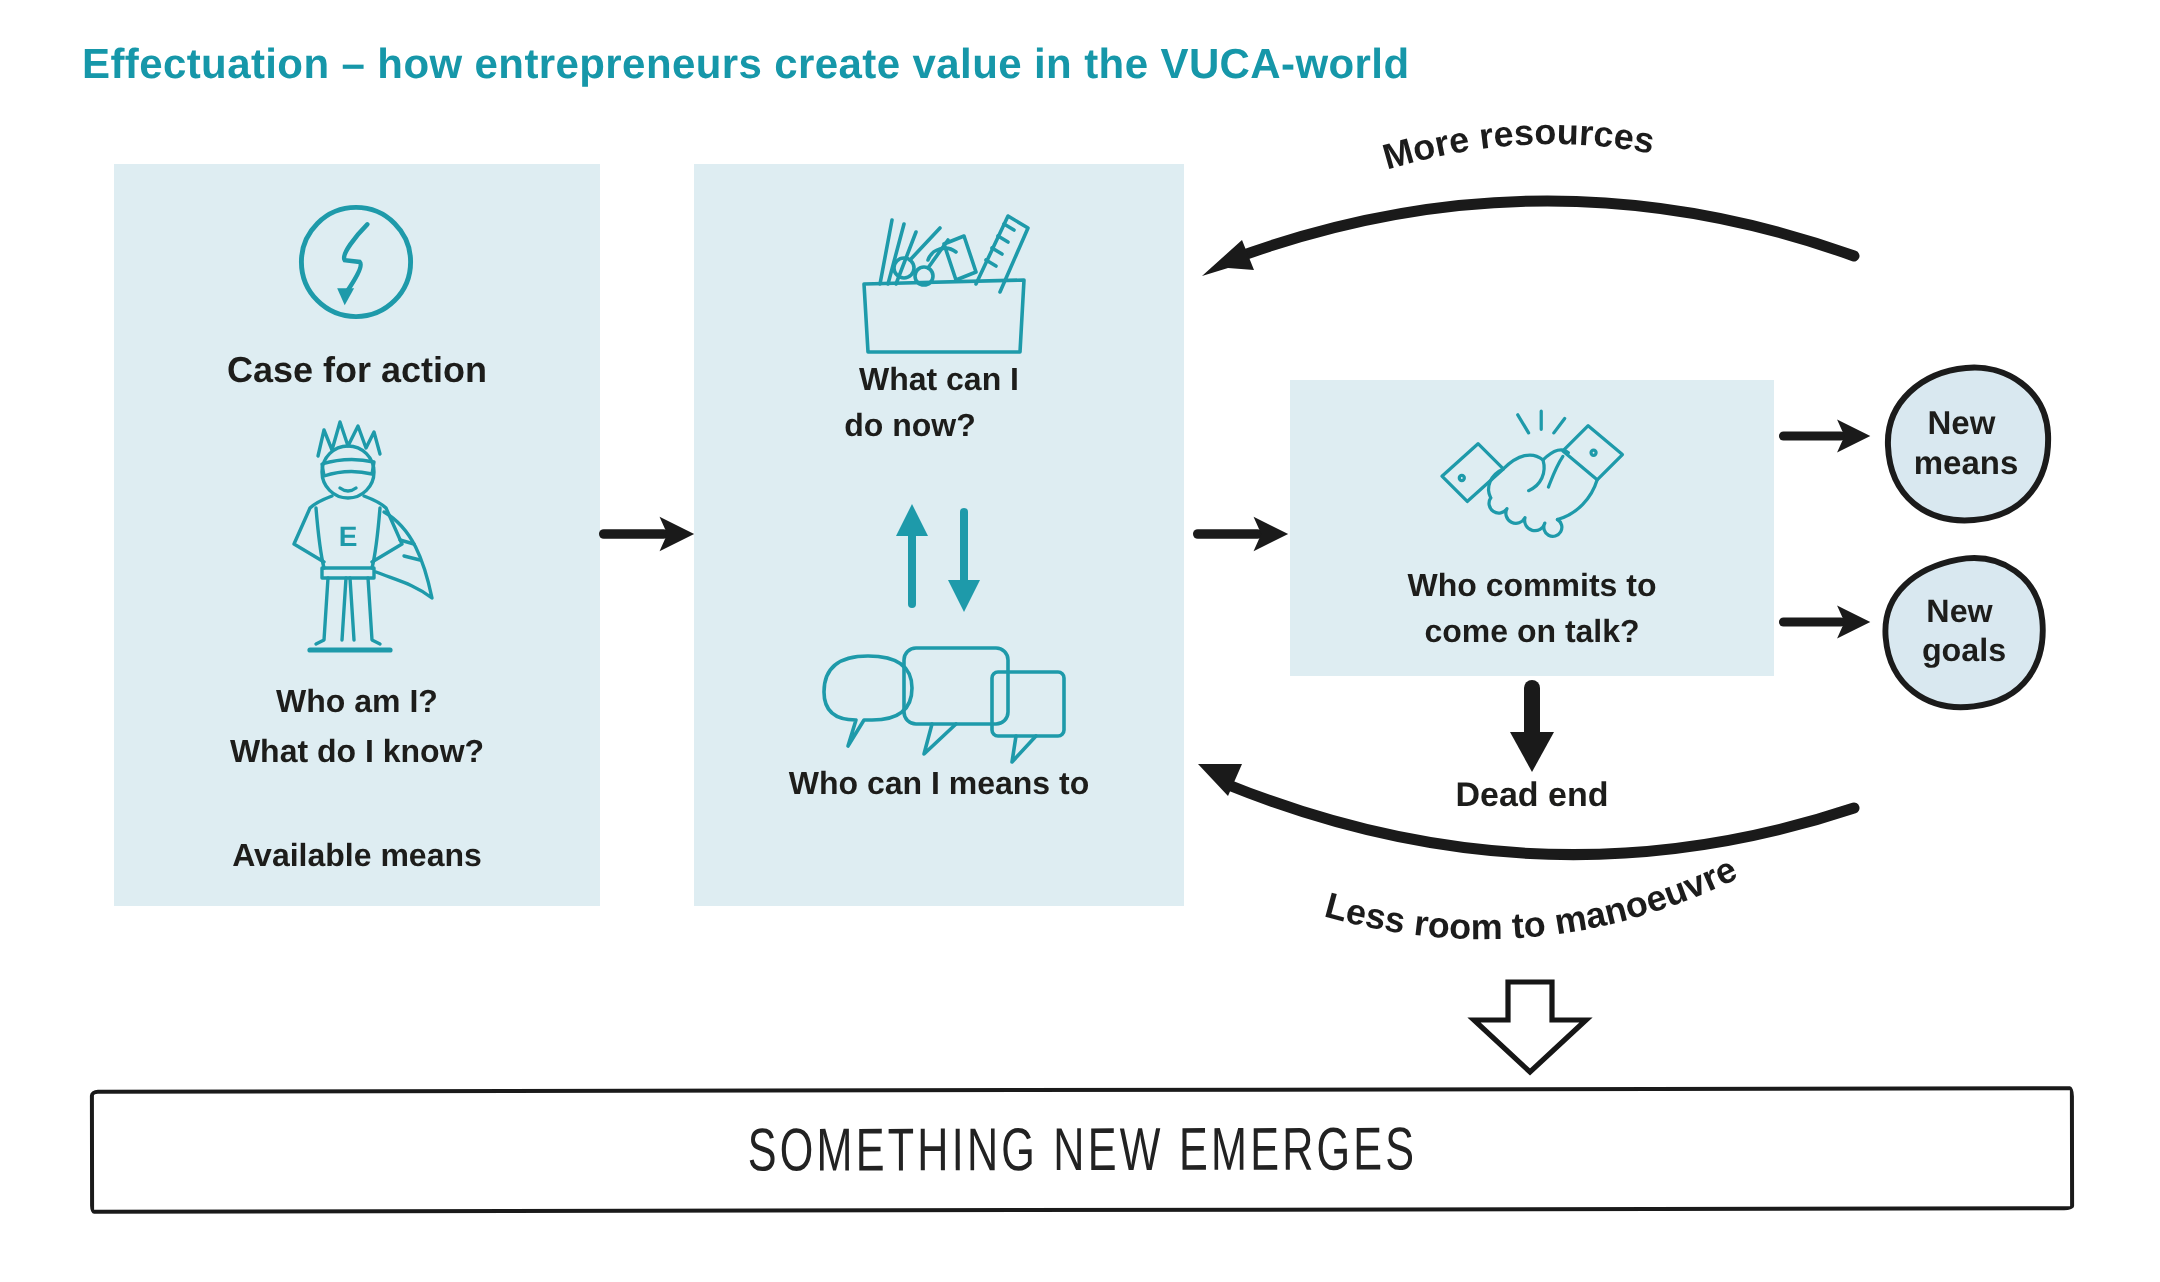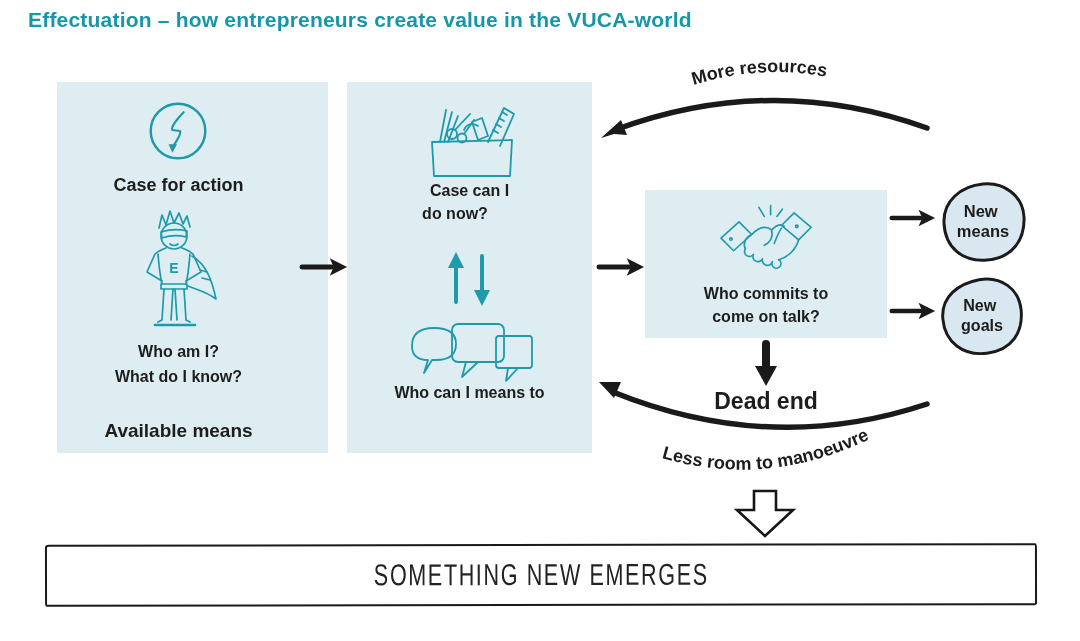--- a/index.html
+++ b/index.html
@@ -8,7 +8,7 @@
     font-family:"Liberation Sans", sans-serif;color:#1d1d1b;
   }
   .title{
-    position:absolute;left:28px;top:8px;margin:0;
+    position:absolute;left:28px;top:8px;margin:13px;
     font-size:21px;font-weight:700;color:#1697A9;letter-spacing:.2px;
   }
   .panel{position:absolute;background:#DEEDF2;}

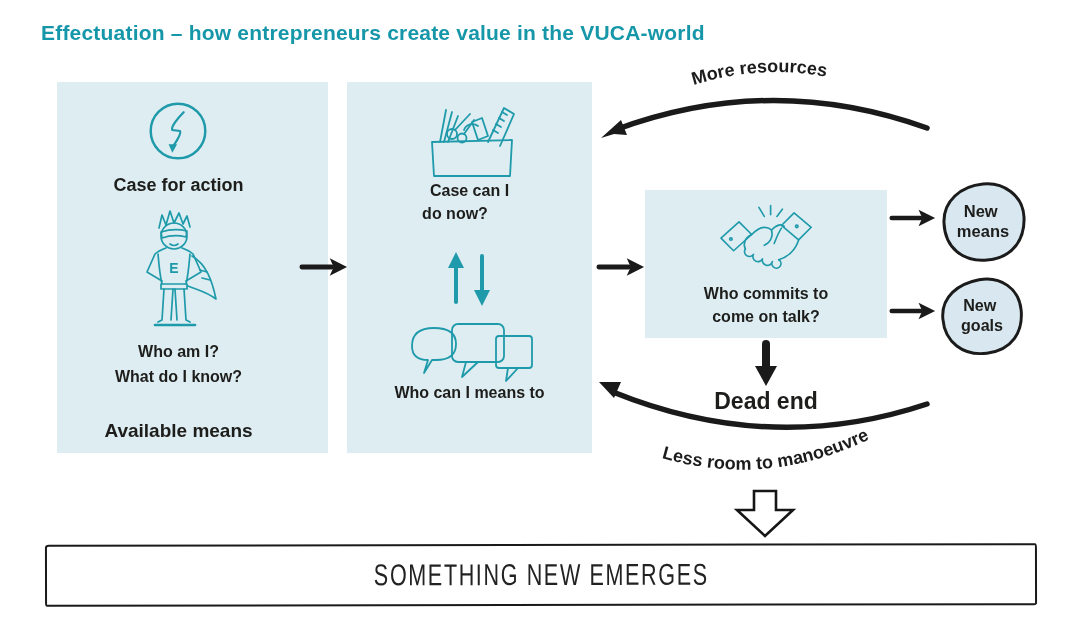--- a/index.html
+++ b/index.html
@@ -12,7 +12,7 @@
     font-size:21px;font-weight:700;color:#1697A9;letter-spacing:.2px;
   }
   .panel{position:absolute;background:#DEEDF2;}
-  .panel-means{left:57px;top:82px;width:243px;height:371px;padding-left:28px;}
+  .panel-means{left:57px;top:82px;width:243px;height:371px;}
   .panel-actions{left:347px;top:82px;width:245px;height:371px;}
   .panel-commit{left:645px;top:190px;width:242px;height:148px;}
   .icon{position:absolute;}

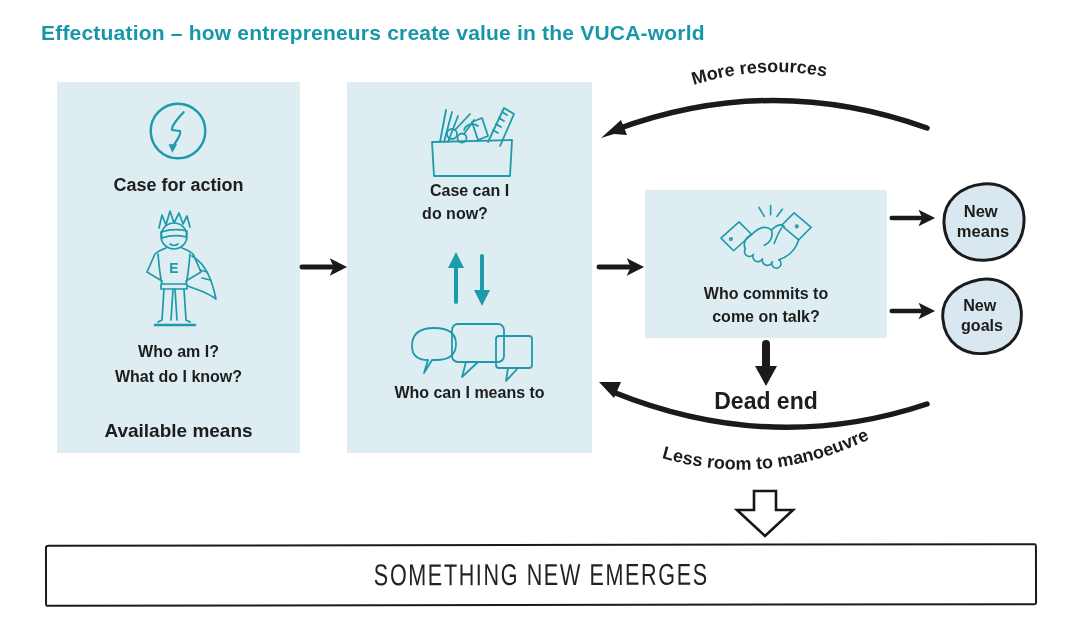--- a/index.html
+++ b/index.html
@@ -90,7 +90,7 @@
         <path d="M18,46 L98,44 L96,80 L20,80 Z"></path>
       </g>
     </svg>
-    <div class="txt qline" style="left:0;top:100px;width:245px">Case can I</div>
+    <div class="txt qline" style="left:0;top:100px;width:245px">What can I</div>
     <div class="txt qline" style="left:0;top:123px;width:216px">do now?</div>
     <svg class="icon" style="left:91px;top:168px" width="64" height="58" viewBox="0 0 64 58">
       <path d="M18,52 L18,16" stroke="#1E9AAA" stroke-width="4" stroke-linecap="round" fill="none"></path>

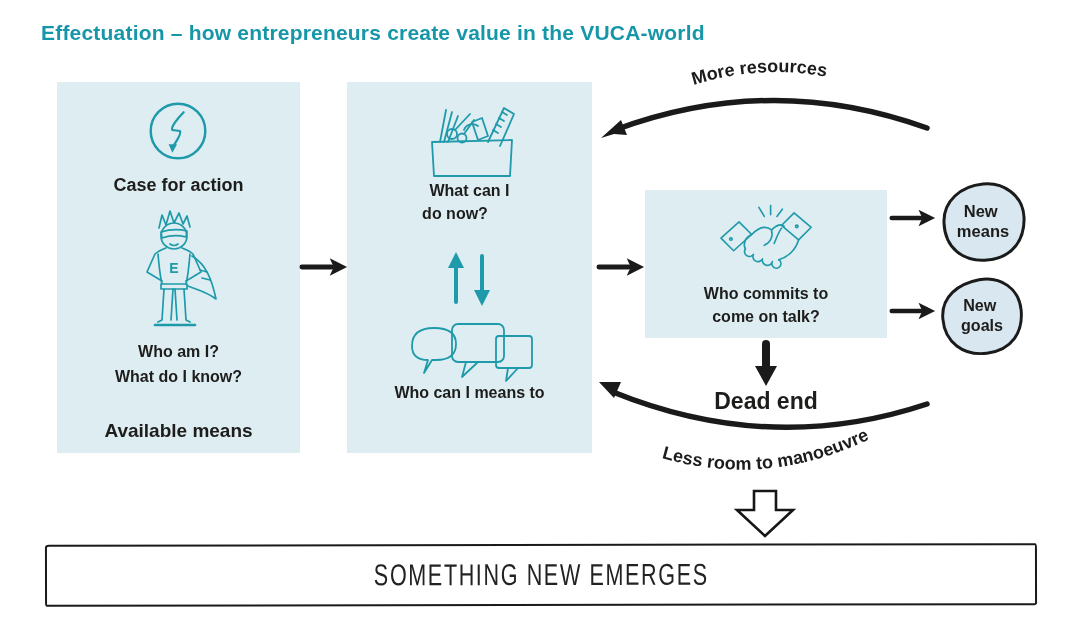--- a/index.html
+++ b/index.html
@@ -20,7 +20,7 @@
   .heading{font-size:18px;}
   .qline{font-size:16px;}
   .footer-line{font-size:19px;}
-  .deadend{position:absolute;left:690px;top:388px;width:152px;text-align:center;font-size:23px;font-weight:600;}
+  .deadend{position:absolute;left:690px;top:388px;width:152px;text-align:center;font-size:17px;font-weight:600;}
   .banner{
     position:absolute;left:45px;top:544px;width:988px;height:58px;background:#fff;
     border:2.5px solid #1a1a1a;border-radius:4px 2px 5px 2px/3px 5px 2px 4px;

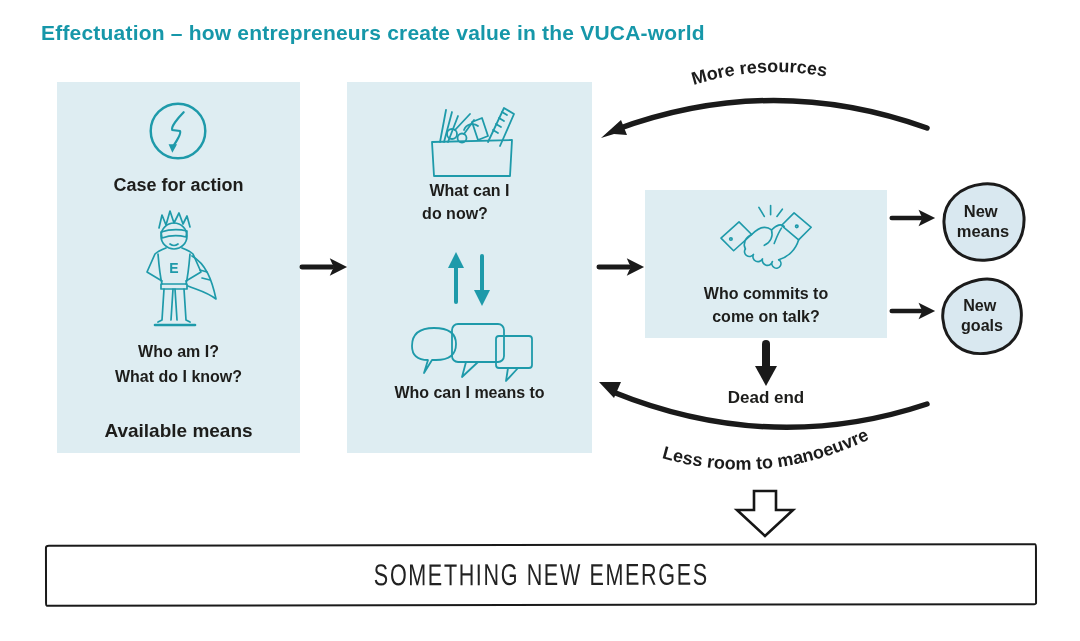--- a/index.html
+++ b/index.html
@@ -19,7 +19,7 @@
   .txt{position:absolute;text-align:center;font-weight:600;color:#1d1d1b;}
   .heading{font-size:18px;}
   .qline{font-size:16px;}
-  .footer-line{font-size:19px;}
+  .footer-line{font-size:16px;}
   .deadend{position:absolute;left:690px;top:388px;width:152px;text-align:center;font-size:17px;font-weight:600;}
   .banner{
     position:absolute;left:45px;top:544px;width:988px;height:58px;background:#fff;

